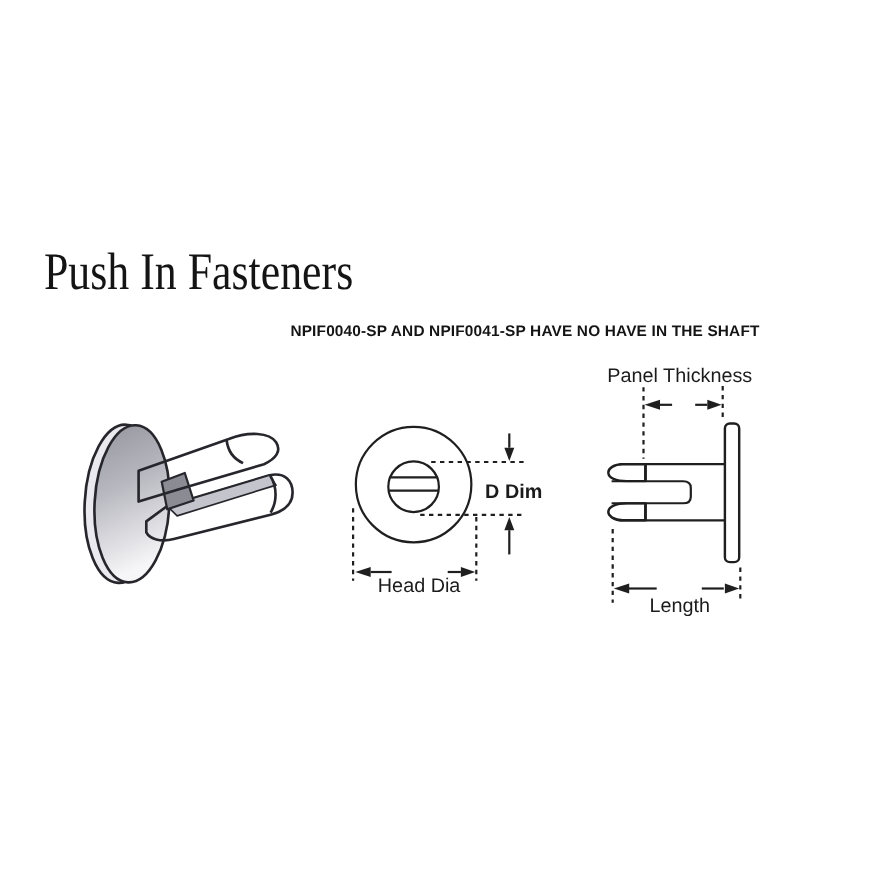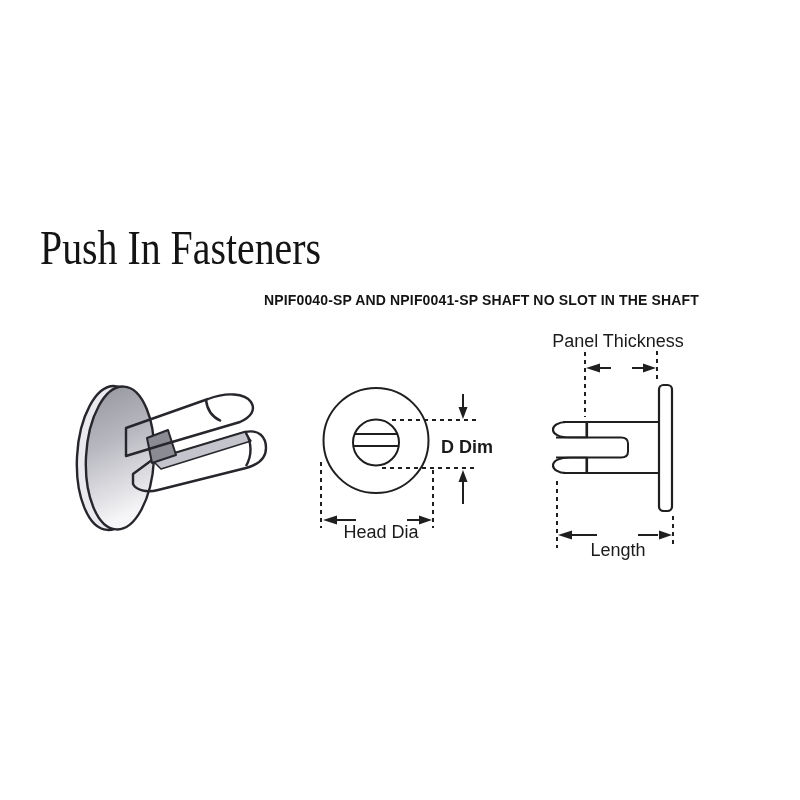--- a/index.html
+++ b/index.html
@@ -26,7 +26,7 @@
 <div class="canvas">
 
   <div class="title">Push In Fasteners</div>
-  <div class="note">NPIF0040-SP AND NPIF0041-SP SHAFT NO SLOT IN THE SHAFT</div>
+  <div class="note">NPIF0040-SP AND NPIF0041-SP HAVE NO HAVE IN THE SHAFT</div>
 
   <svg width="800" height="800" viewBox="0 0 800 800">
     <defs>

